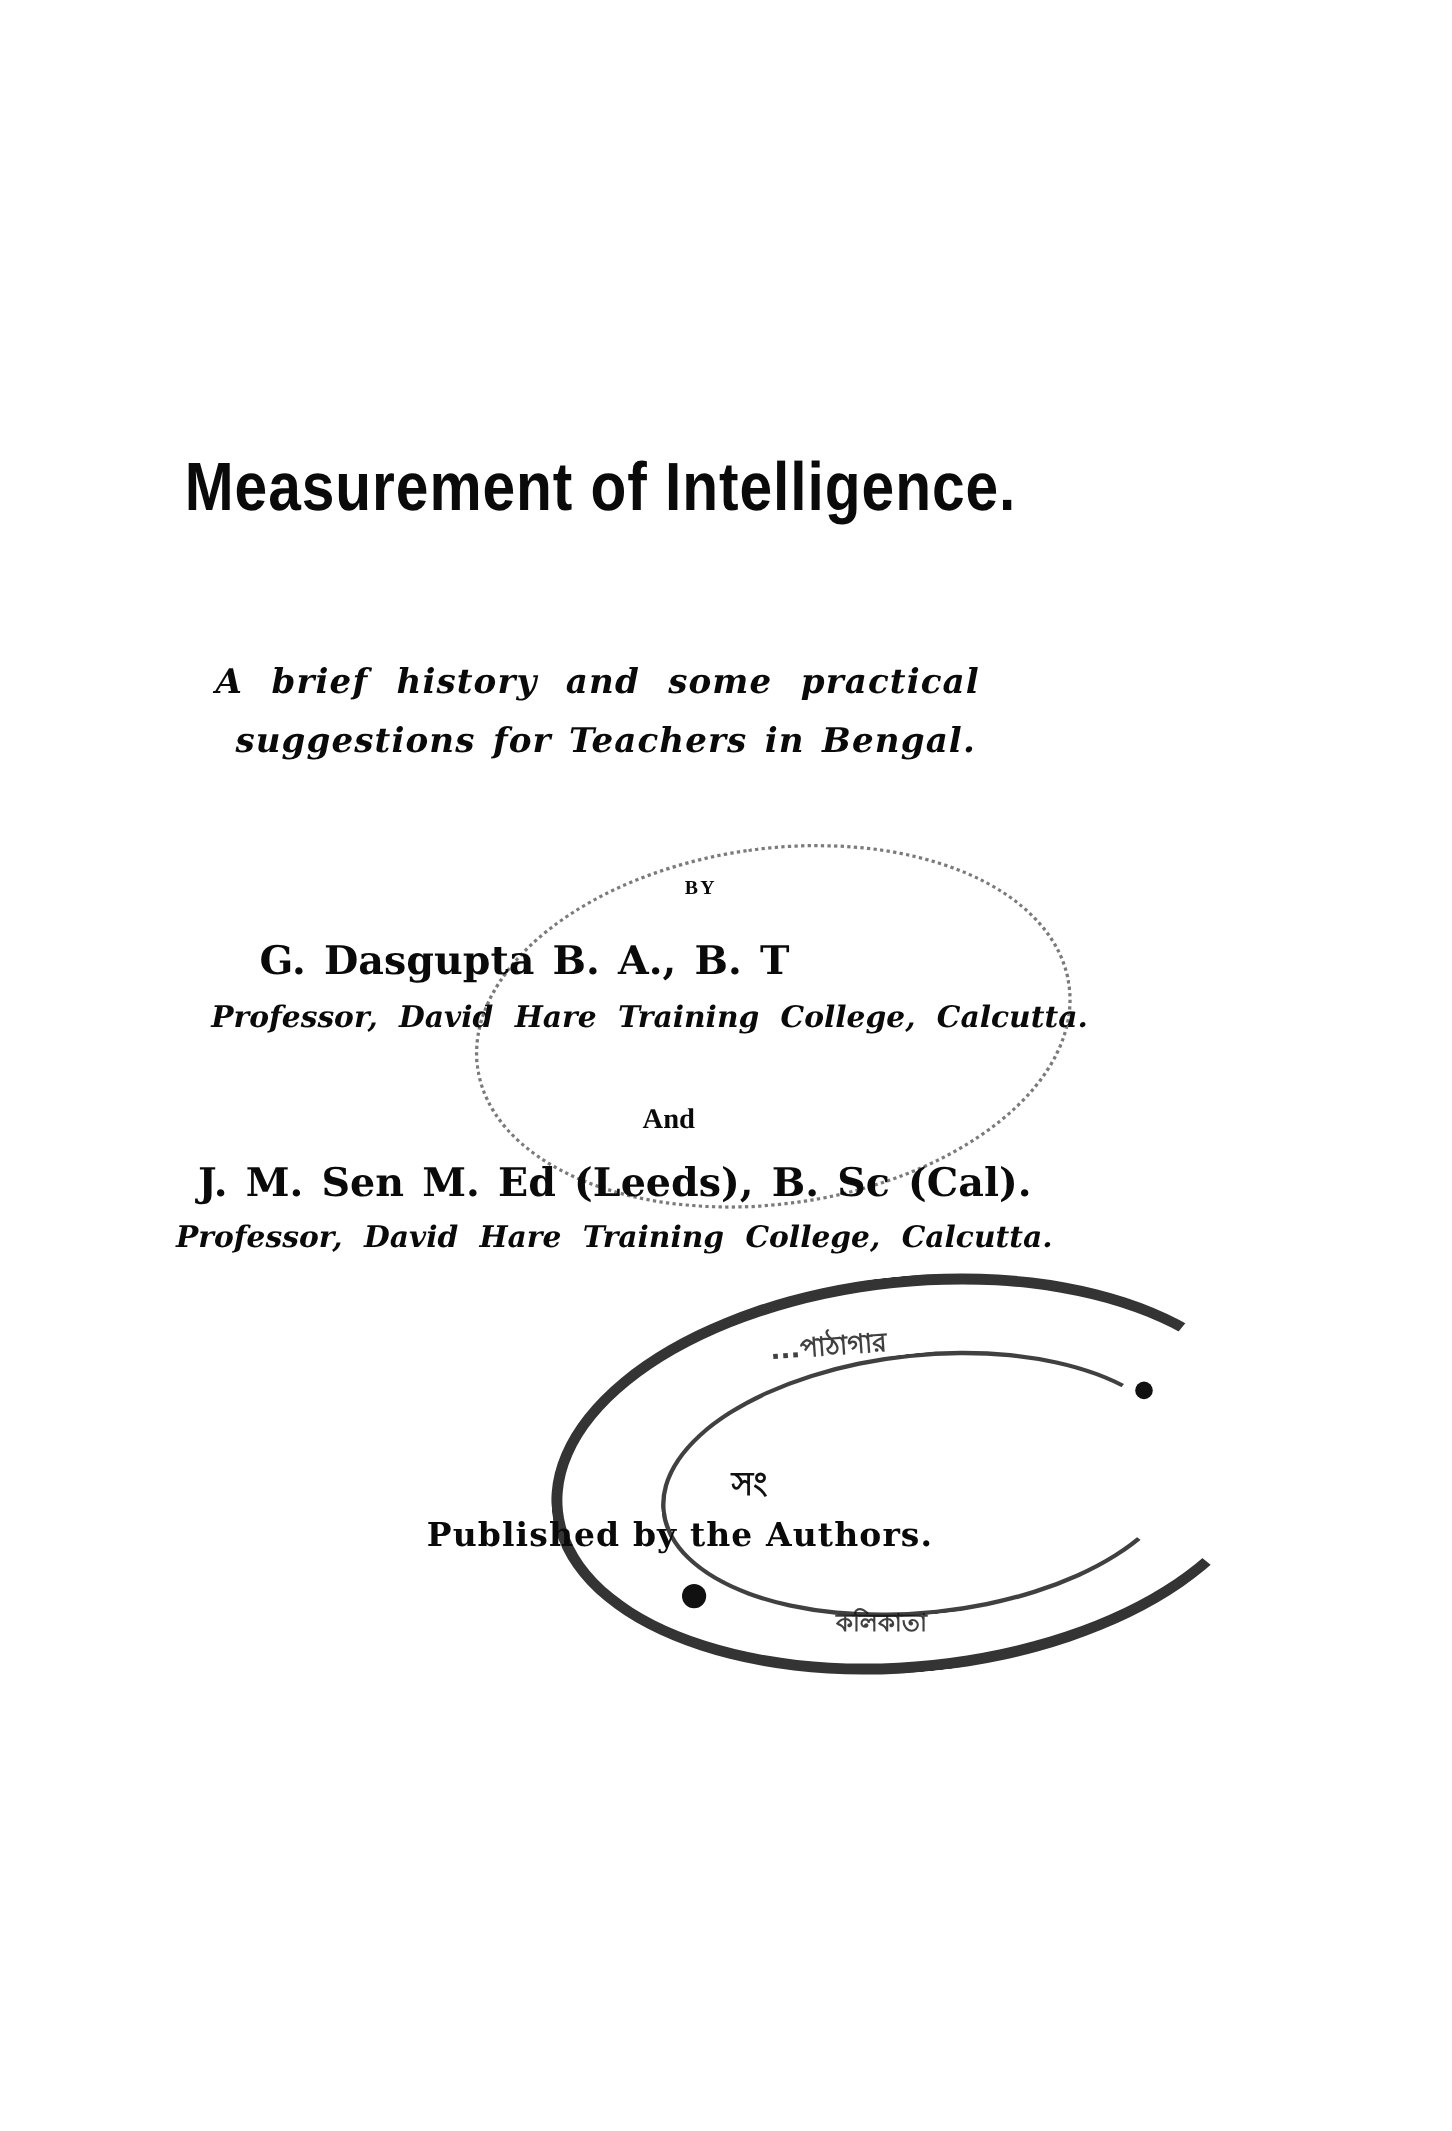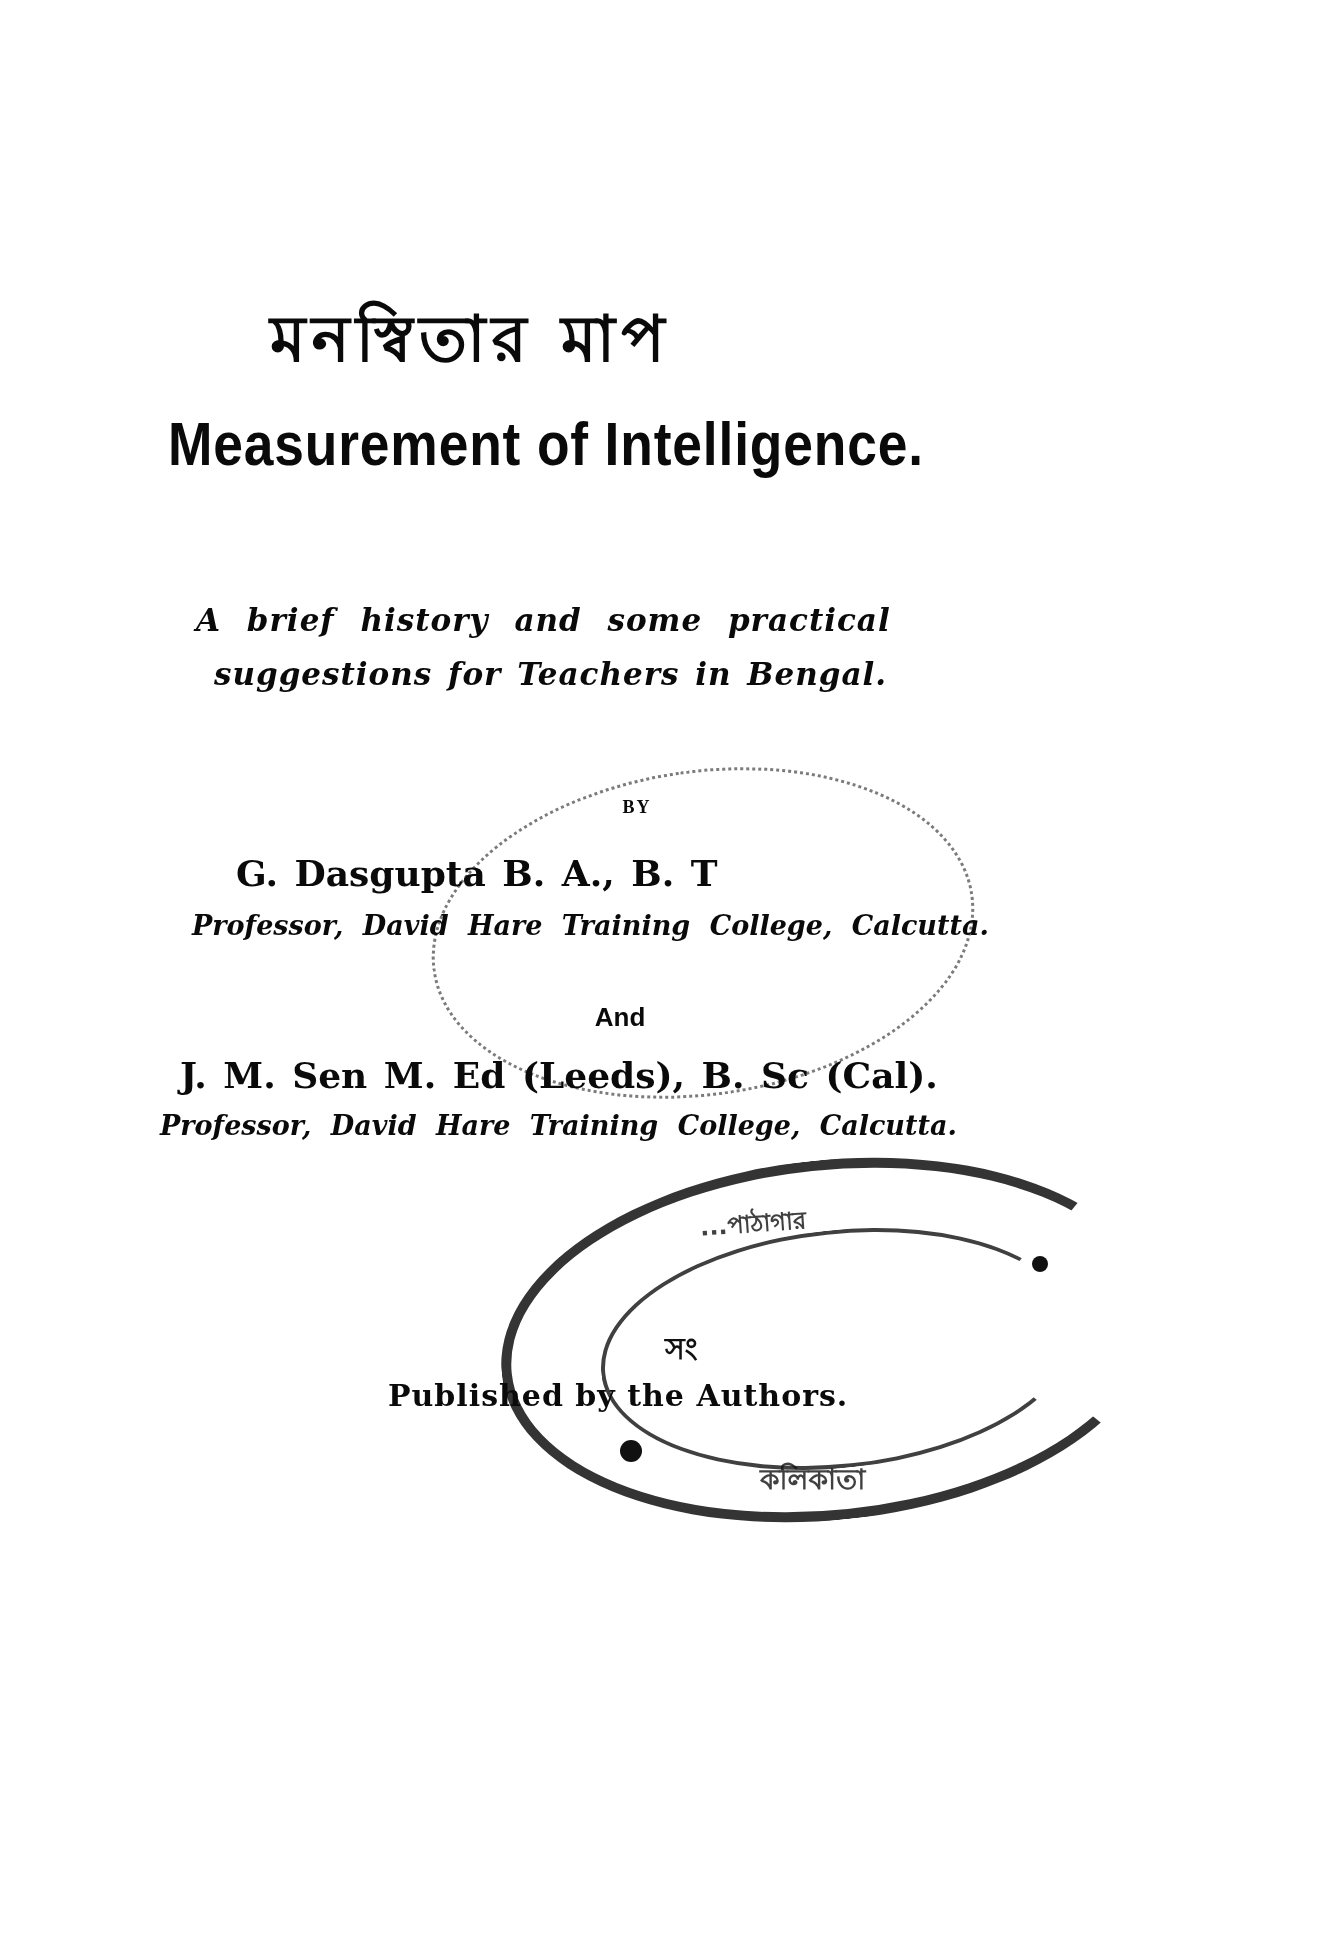--- a/index.html
+++ b/index.html
@@ -46,7 +46,6 @@
   <div class="dot dot1"></div>
   <div class="dot dot2"></div>
 
-  <div class="line bn-title">মনস্বিতার মাপ</div>
   <div class="line en-title">Measurement of Intelligence.</div>
 
   <div class="line subtitle sub1">A brief history and some practical</div>

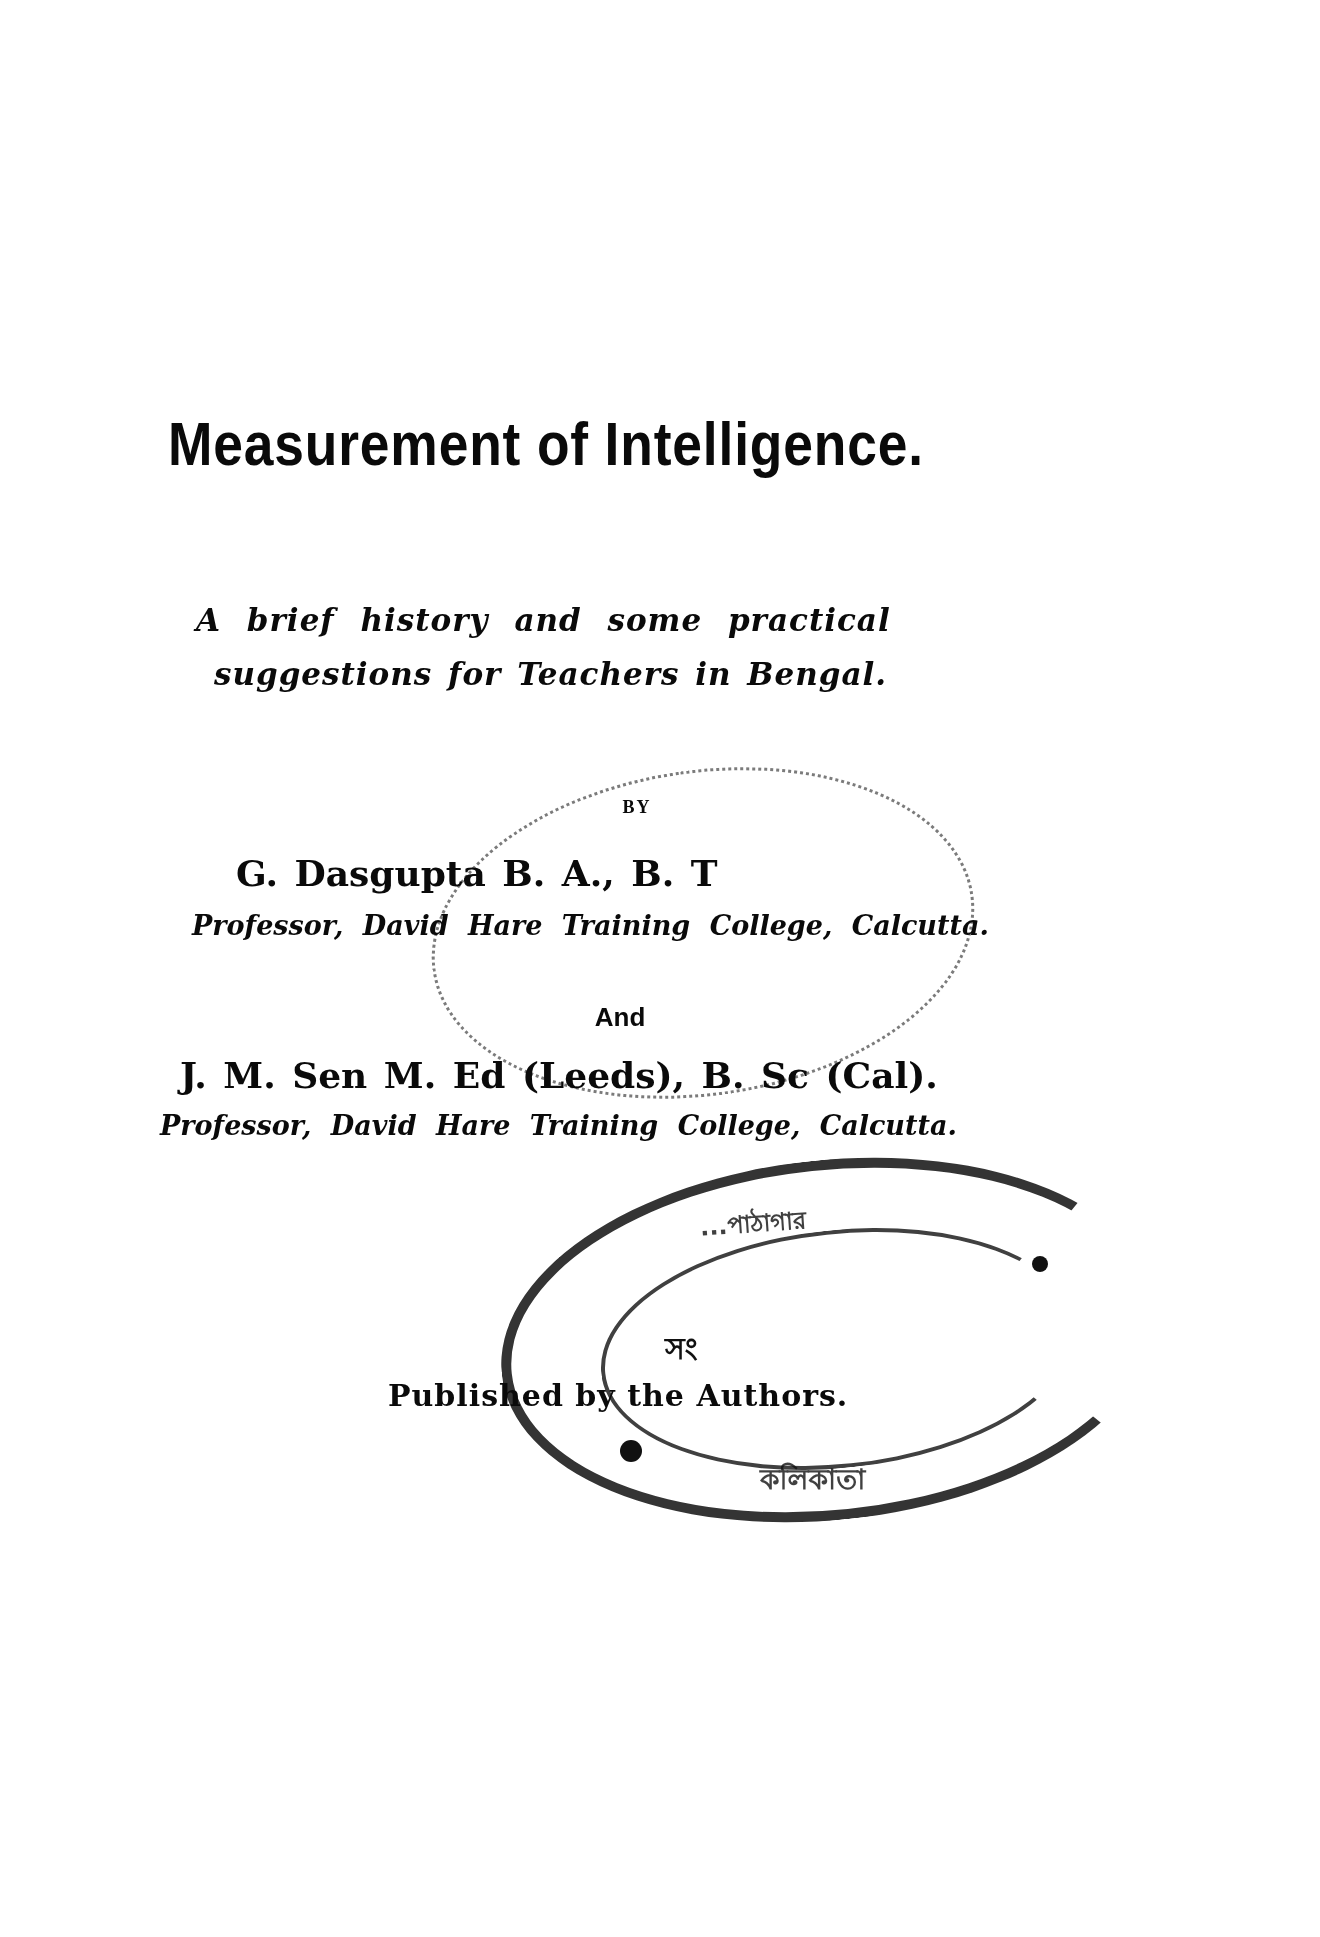--- a/index.html
+++ b/index.html
@@ -16,7 +16,7 @@
   .a1 { top: 852px; left: 236px; word-spacing: 4px; }
   .aff { font-family: "DejaVu Serif", serif; font-style: italic; font-weight: bold; font-size: 27px; }
   .aff1 { top: 910px; left: 192px; word-spacing: 10px; }
-  .and { top: 1002px; left: 0; width: 1216px; text-align: center; font-family: Liberation Sans, sans-serif; font-weight: bold; font-size: 26px; margin-left: 12px; }
+  .and { top: 1002px; left: 0; width: 1216px; text-align: center; font-family: Liberation Serif, serif; font-weight: bold; font-size: 26px; }
   .a2 { top: 1054px; left: 180px; font-size: 36px; word-spacing: 4px; }
   .aff2 { top: 1110px; left: 160px; word-spacing: 10px; }
   .pub { top: 1378px; left: 388px; font-family: "DejaVu Serif", serif; font-weight: bold; font-size: 30px; letter-spacing: 1px; }

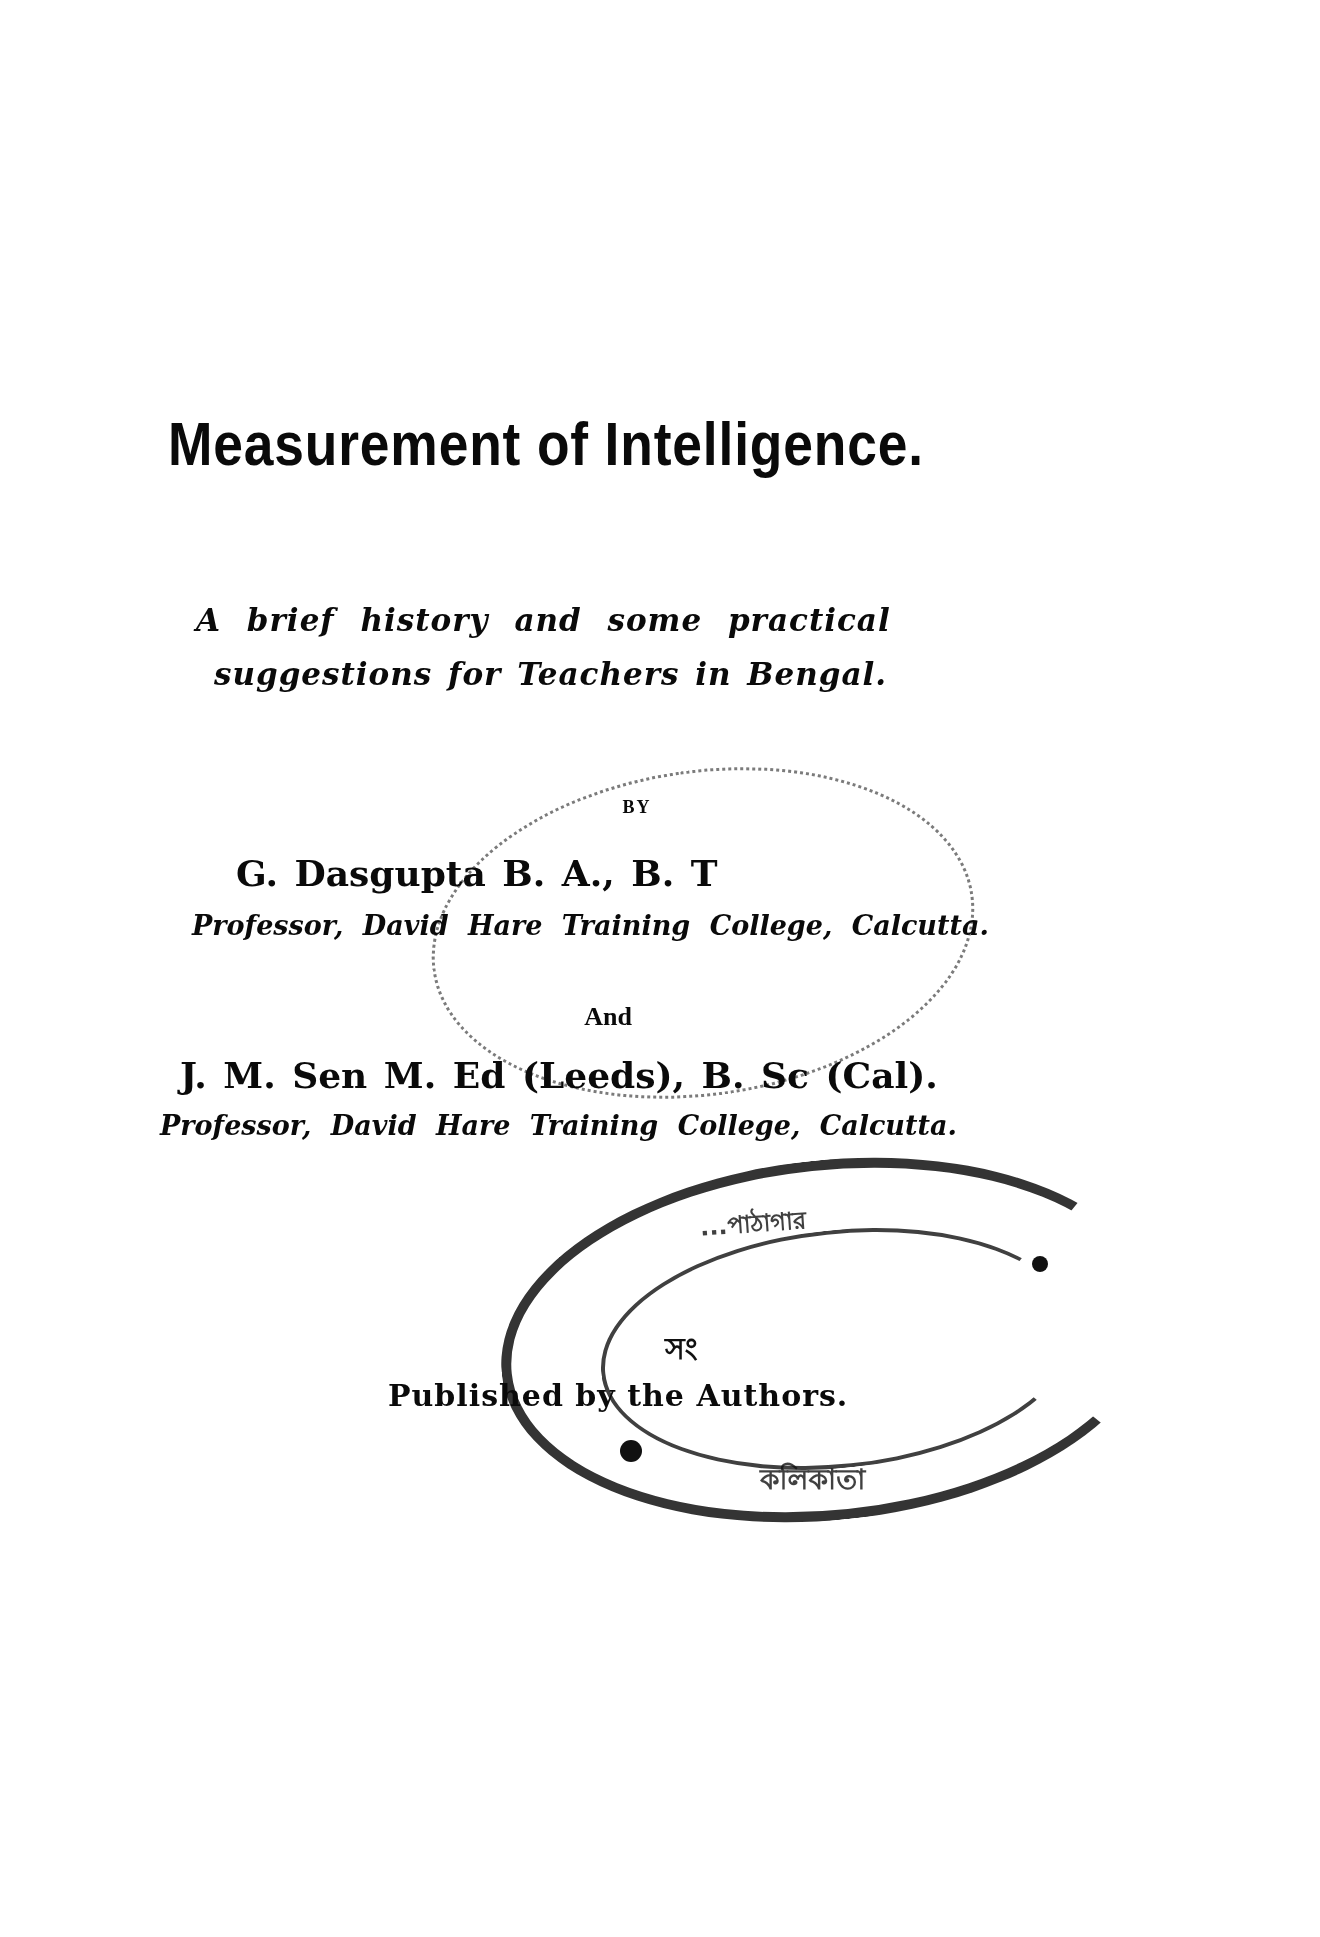--- a/index.html
+++ b/index.html
@@ -27,7 +27,7 @@
   .stamp-text { position: absolute; font-family: "DejaVu Sans", sans-serif; font-weight: bold; color: #111; white-space: nowrap; }
   .st-top { left: 700px; top: 1205px; font-size: 24px; transform: rotate(-4deg); opacity: 0.8; }
   .st-mid { left: 665px; top: 1325px; font-size: 30px; }
-  .st-bot { left: 760px; top: 1458px; font-size: 28px; opacity: 0.8; text-align: right; }
+  .st-bot { left: 760px; top: 1458px; font-size: 22px; opacity: 0.8; text-align: right; }
   .dot { position: absolute; width: 22px; height: 22px; border-radius: 50%; background: #111; }
   .dot1 { left: 620px; top: 1440px; }
   .dot2 { left: 1032px; top: 1256px; width: 16px; height: 16px; }

